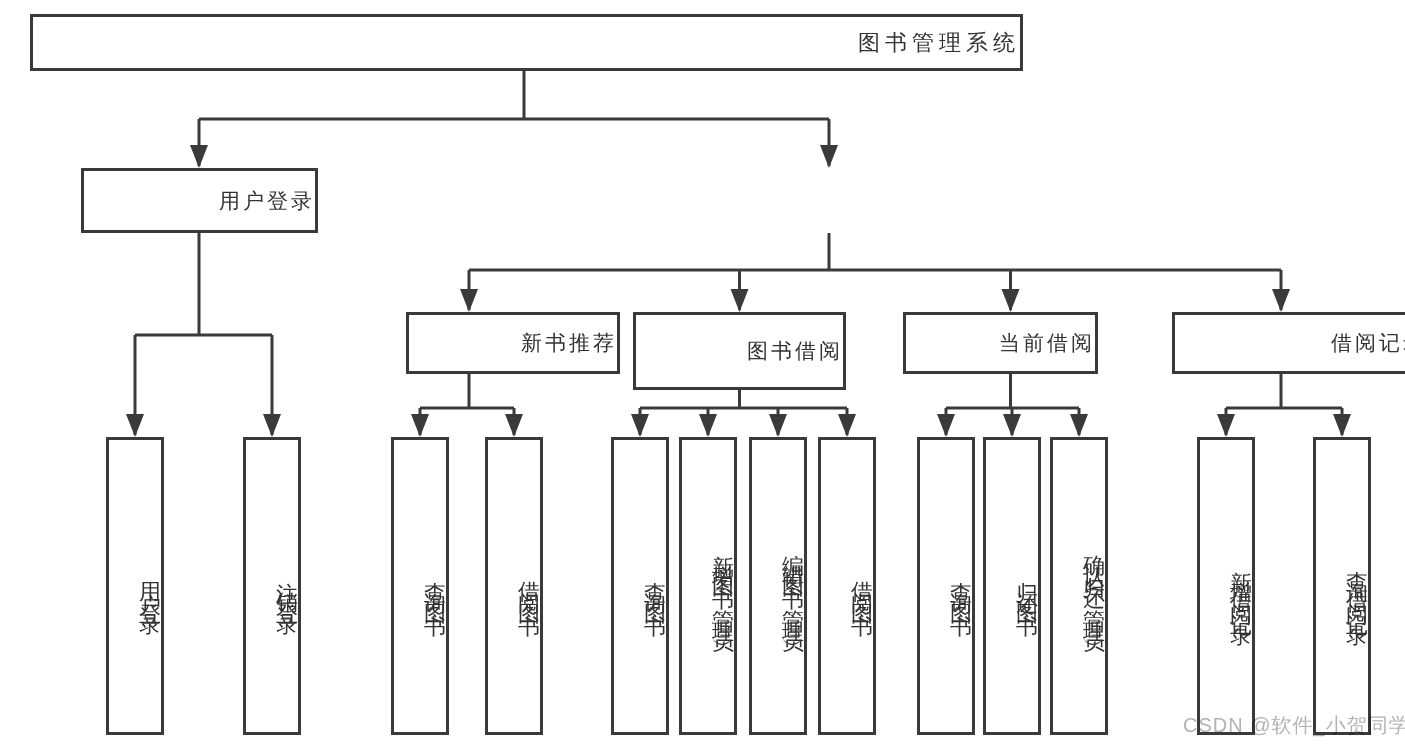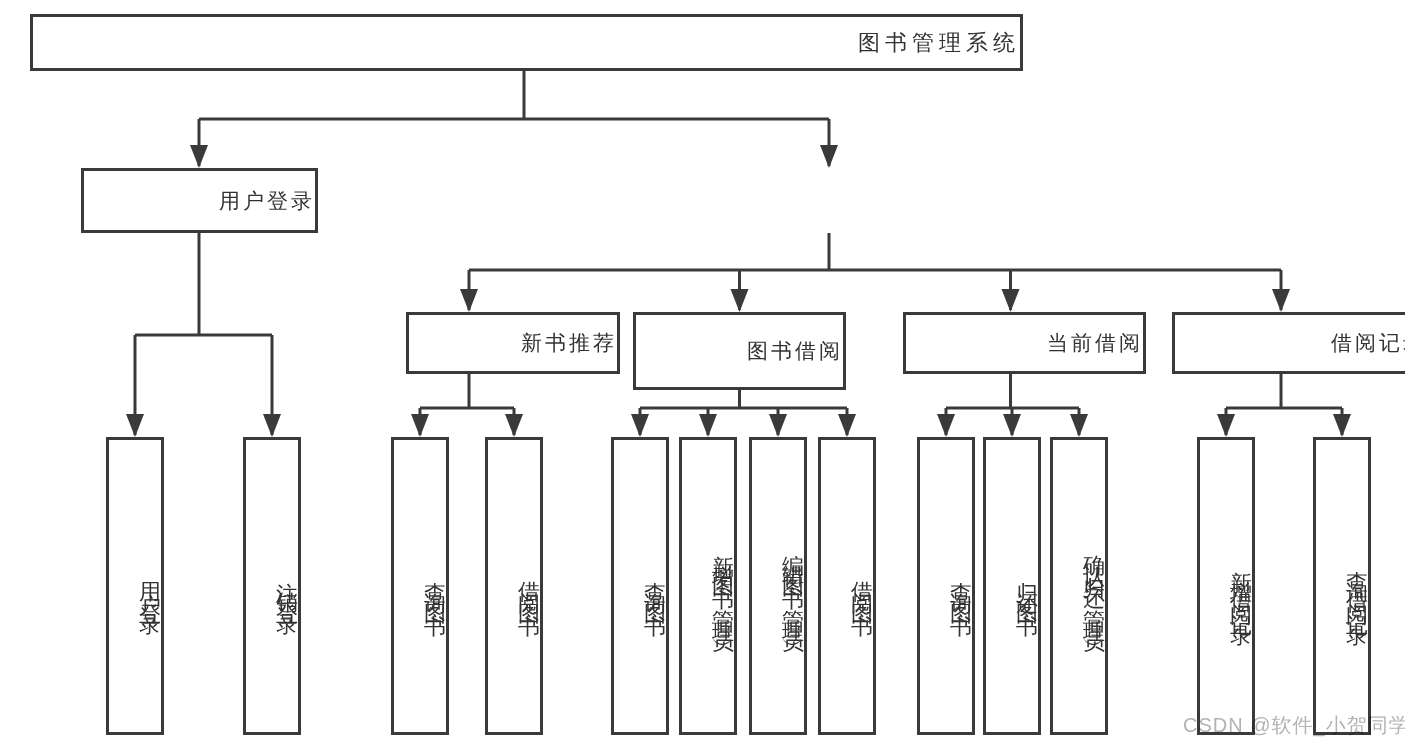--- a/index.html
+++ b/index.html
@@ -120,7 +120,7 @@
   <div class="box hbox" style="left:633px; top:312px; width:213px; height:78px;">
     <span>图书借阅</span>
   </div>
-  <div class="box hbox" style="left:903px; top:312px; width:243px; height:62px;padding-left:20px;">
+  <div class="box hbox" style="left:903px; top:312px; width:195px; height:62px;padding-left:20px;">
     <span>当前借阅</span>
   </div>
   <div class="box hbox" style="left:1172px; top:312px; width:258px; height:62px;">

